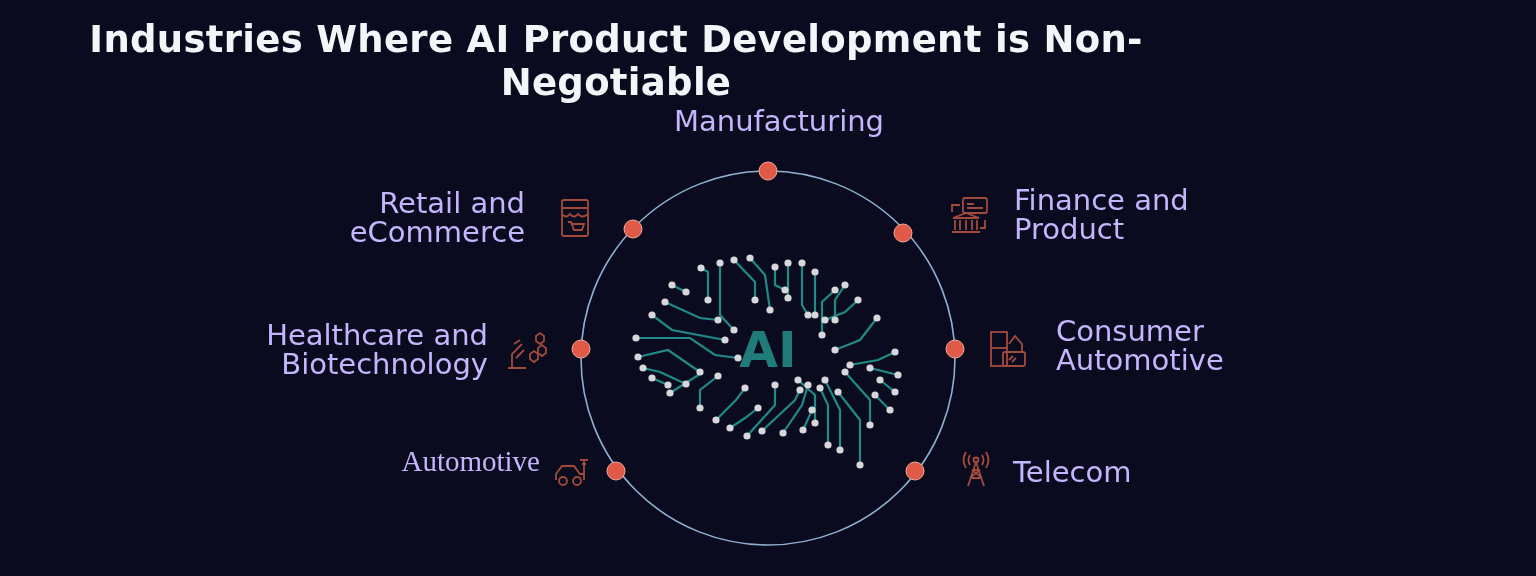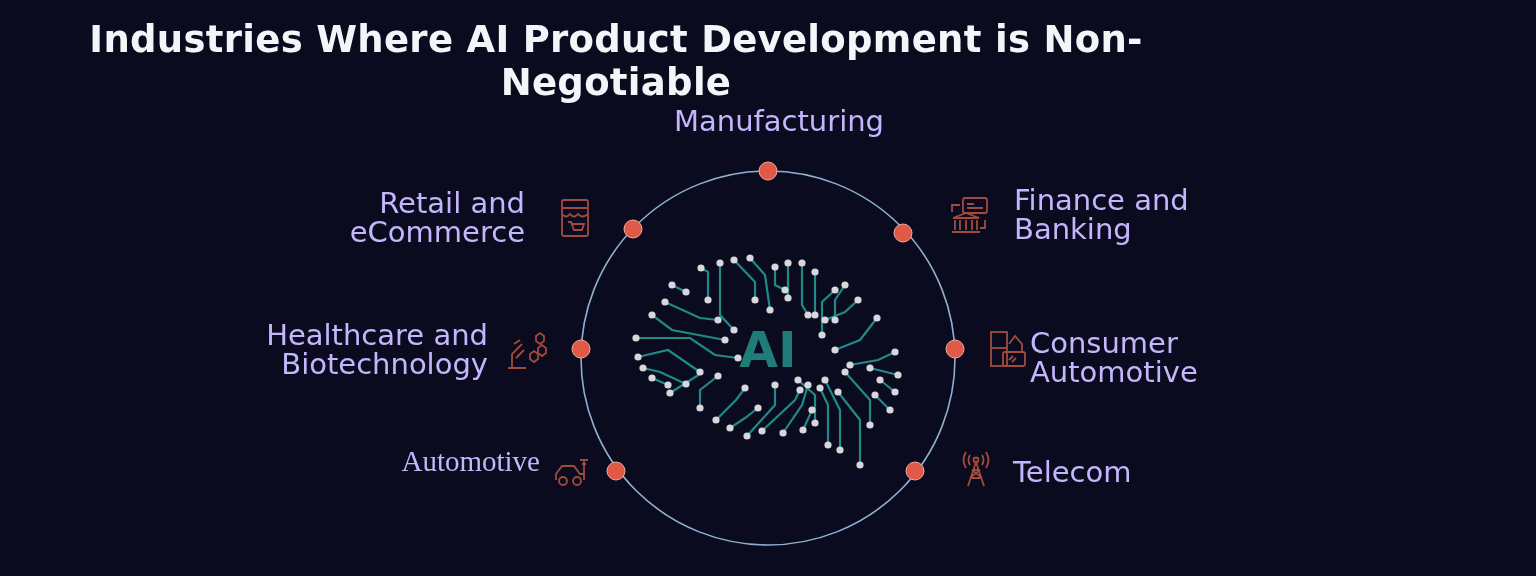--- a/index.html
+++ b/index.html
@@ -194,7 +194,7 @@
 </div>
 <div class="label" style="left:1014px;top:186px;">
   <div>Finance and</div>
-  <div>Banking</div>
+  <div>Product</div>
 </div>
 <div class="label" style="left:1030px;top:317px;margin-top:12px;">
   <div>Consumer</div>

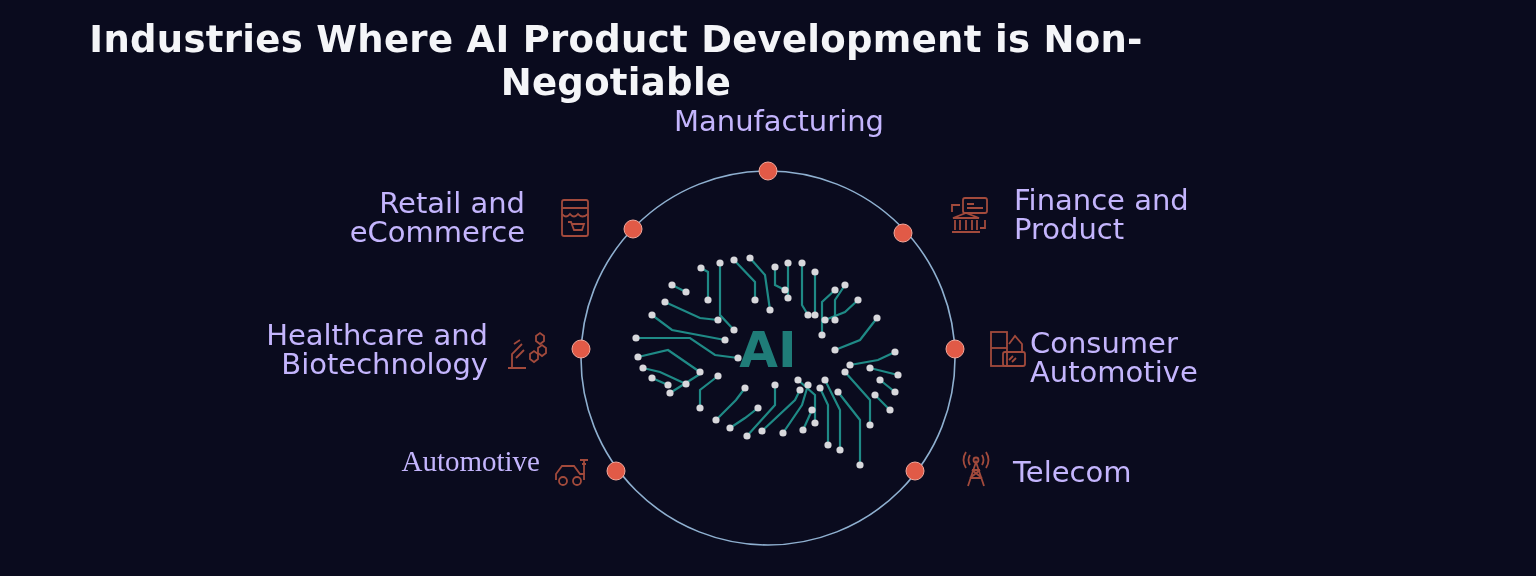--- a/index.html
+++ b/index.html
@@ -196,7 +196,7 @@
   <div>Finance and</div>
   <div>Product</div>
 </div>
-<div class="label" style="left:1030px;top:317px;margin-top:12px;">
+<div class="label" style="left:1056px;top:317px;">
   <div>Consumer</div>
   <div>Automotive</div>
 </div>

